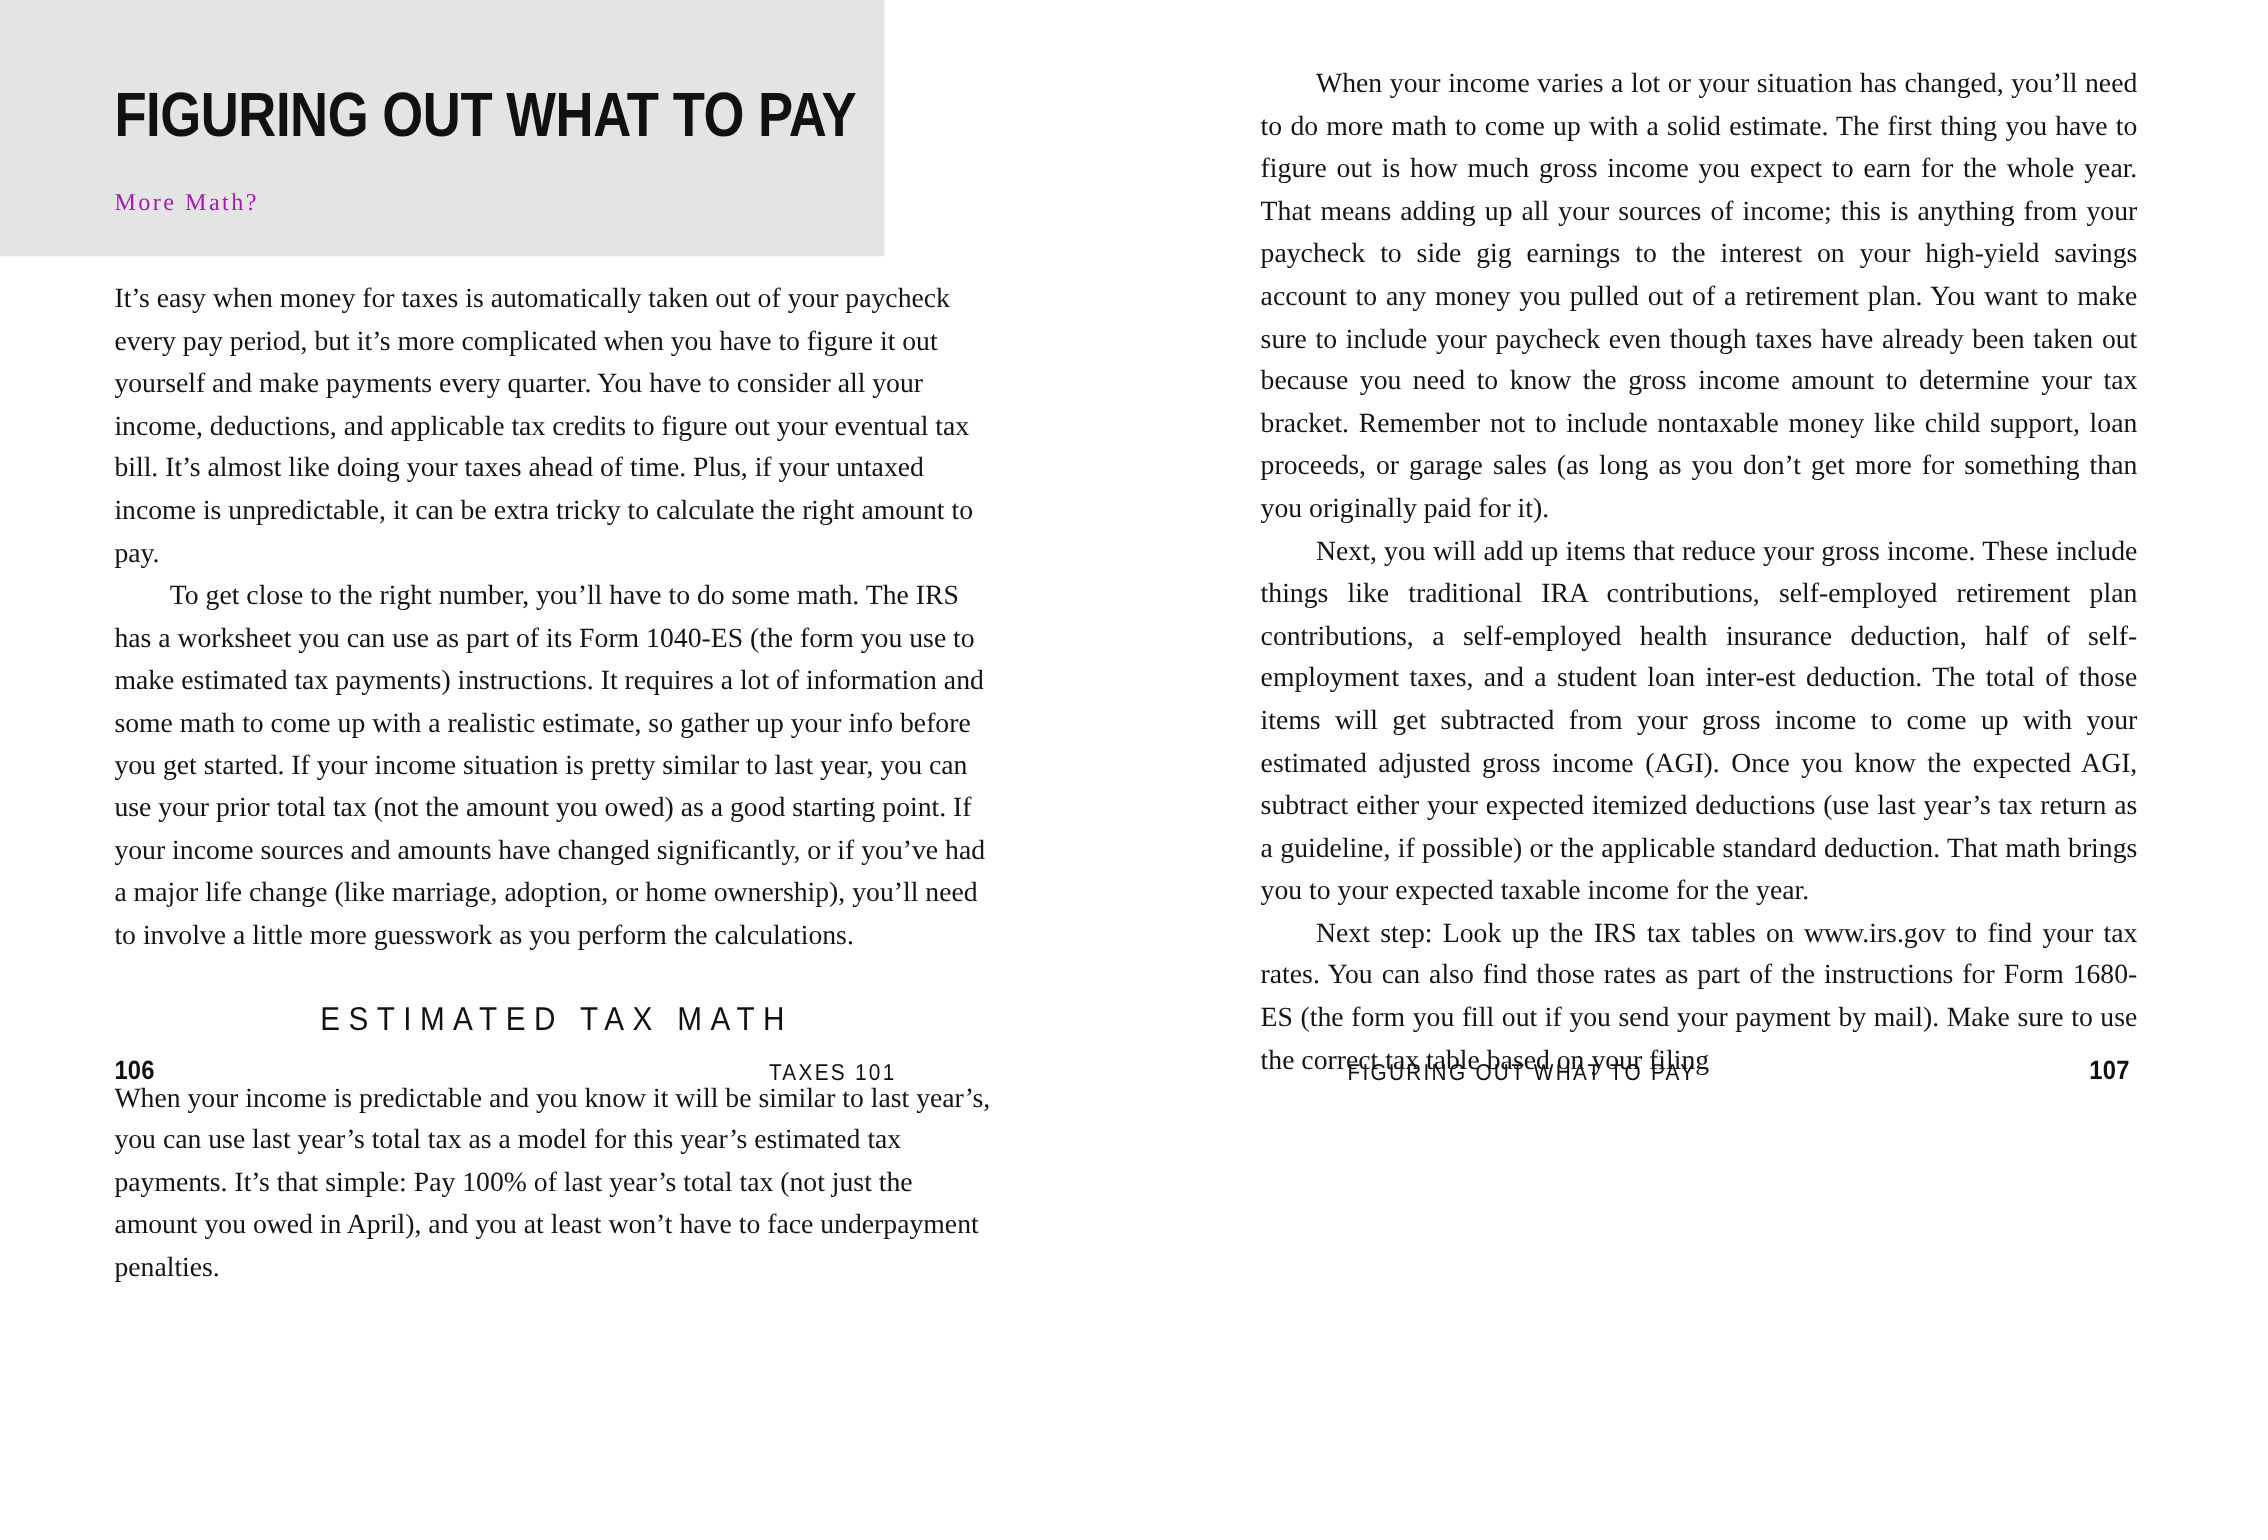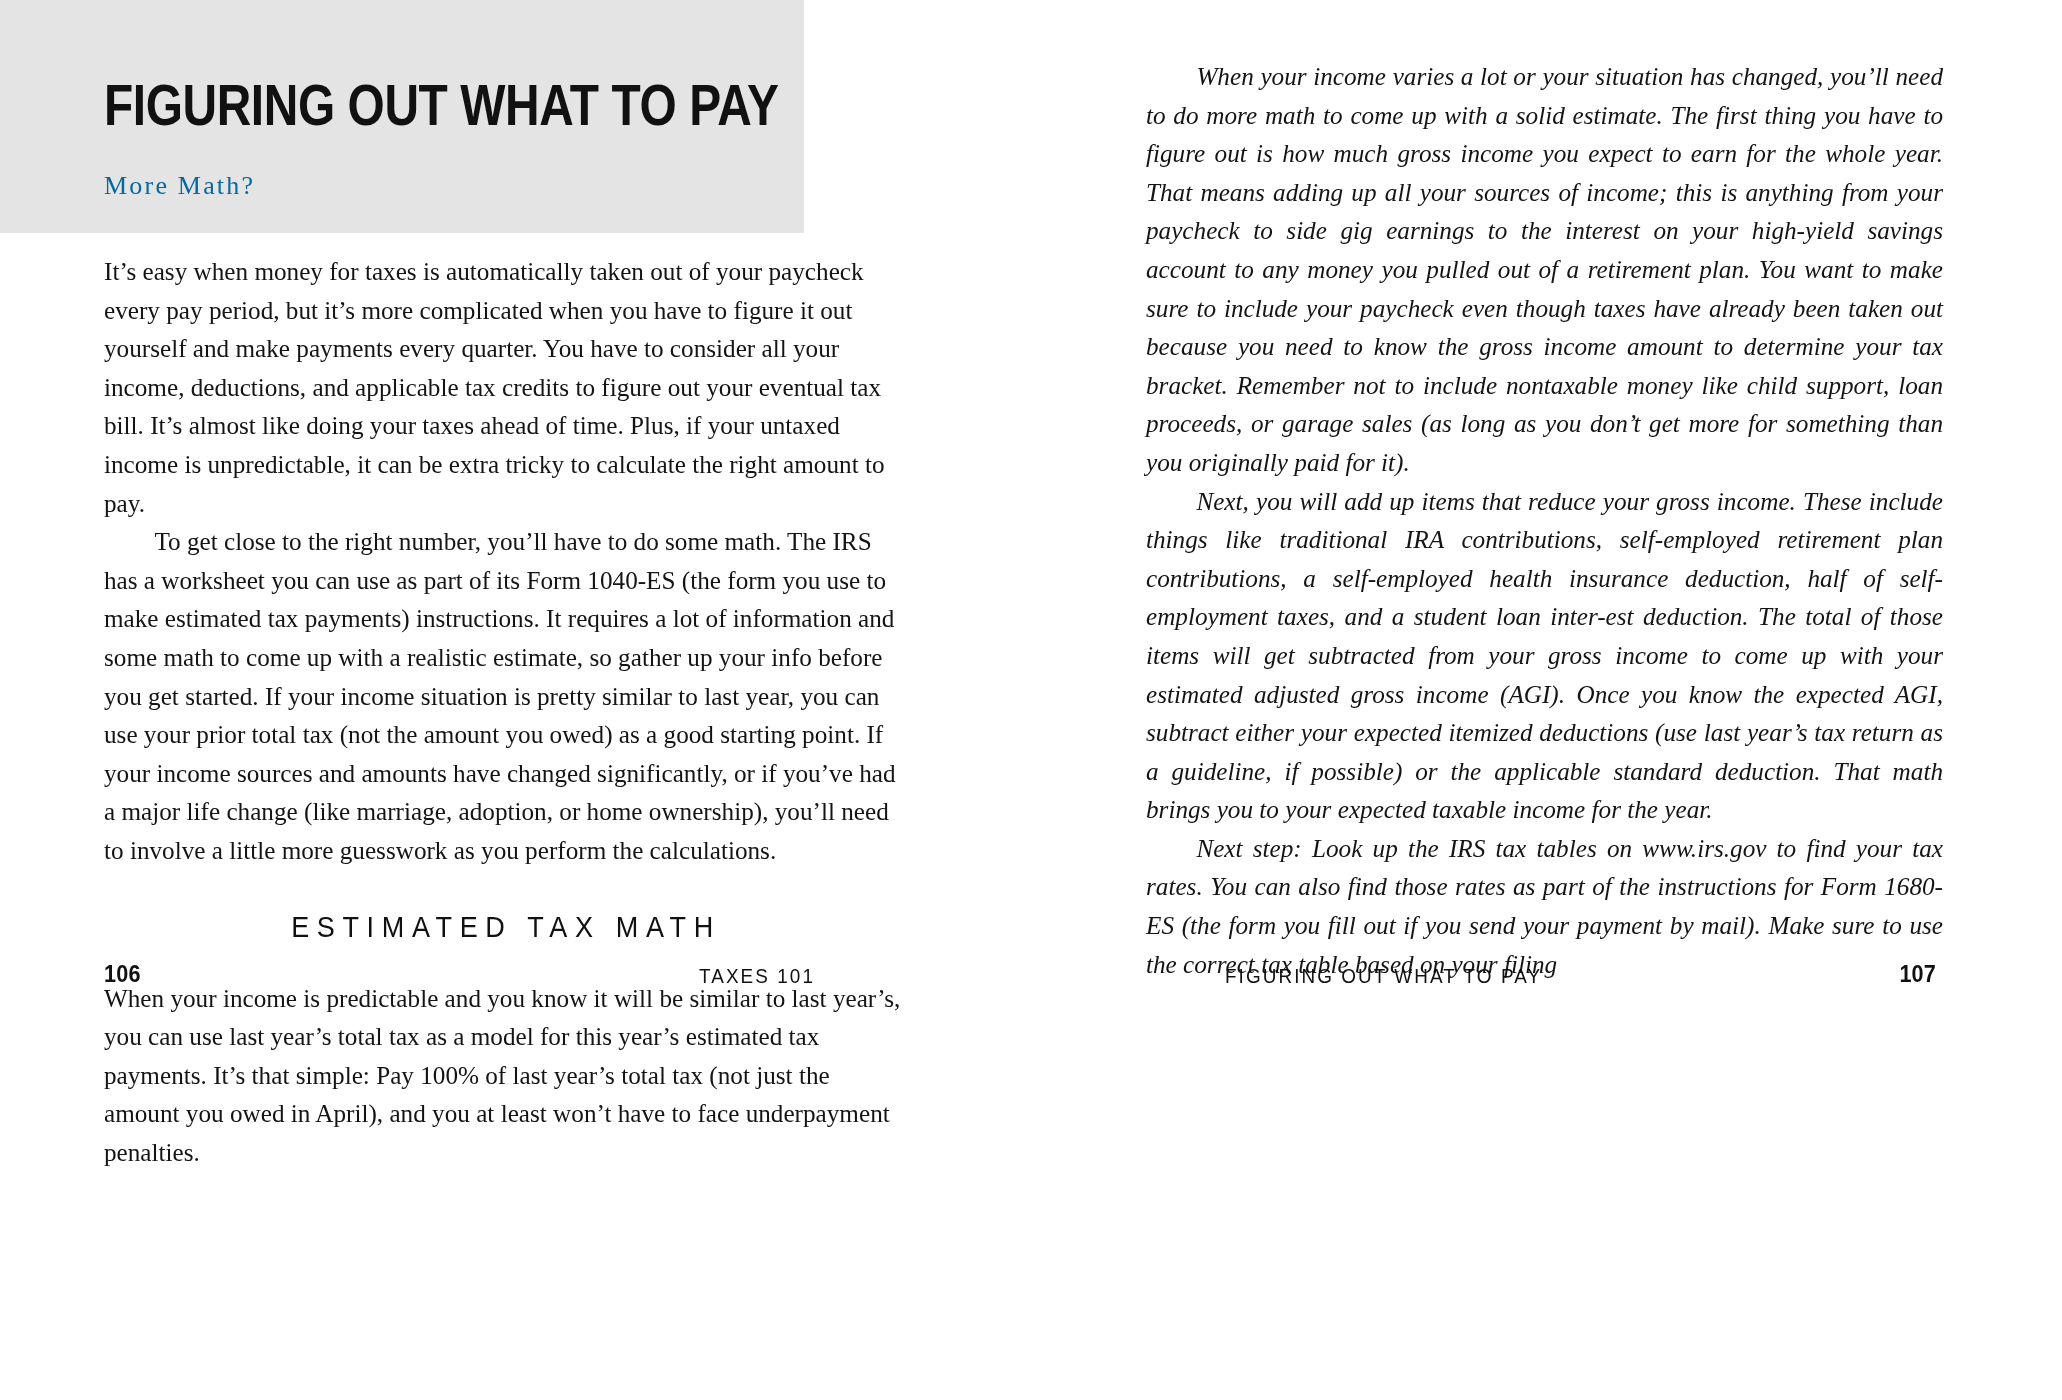--- a/index.html
+++ b/index.html
@@ -87,7 +87,6 @@
     top: 58px;
     width: 797px;
     text-align: justify;
-    font-style: italic;
   }
   .column p {
     margin: 0;

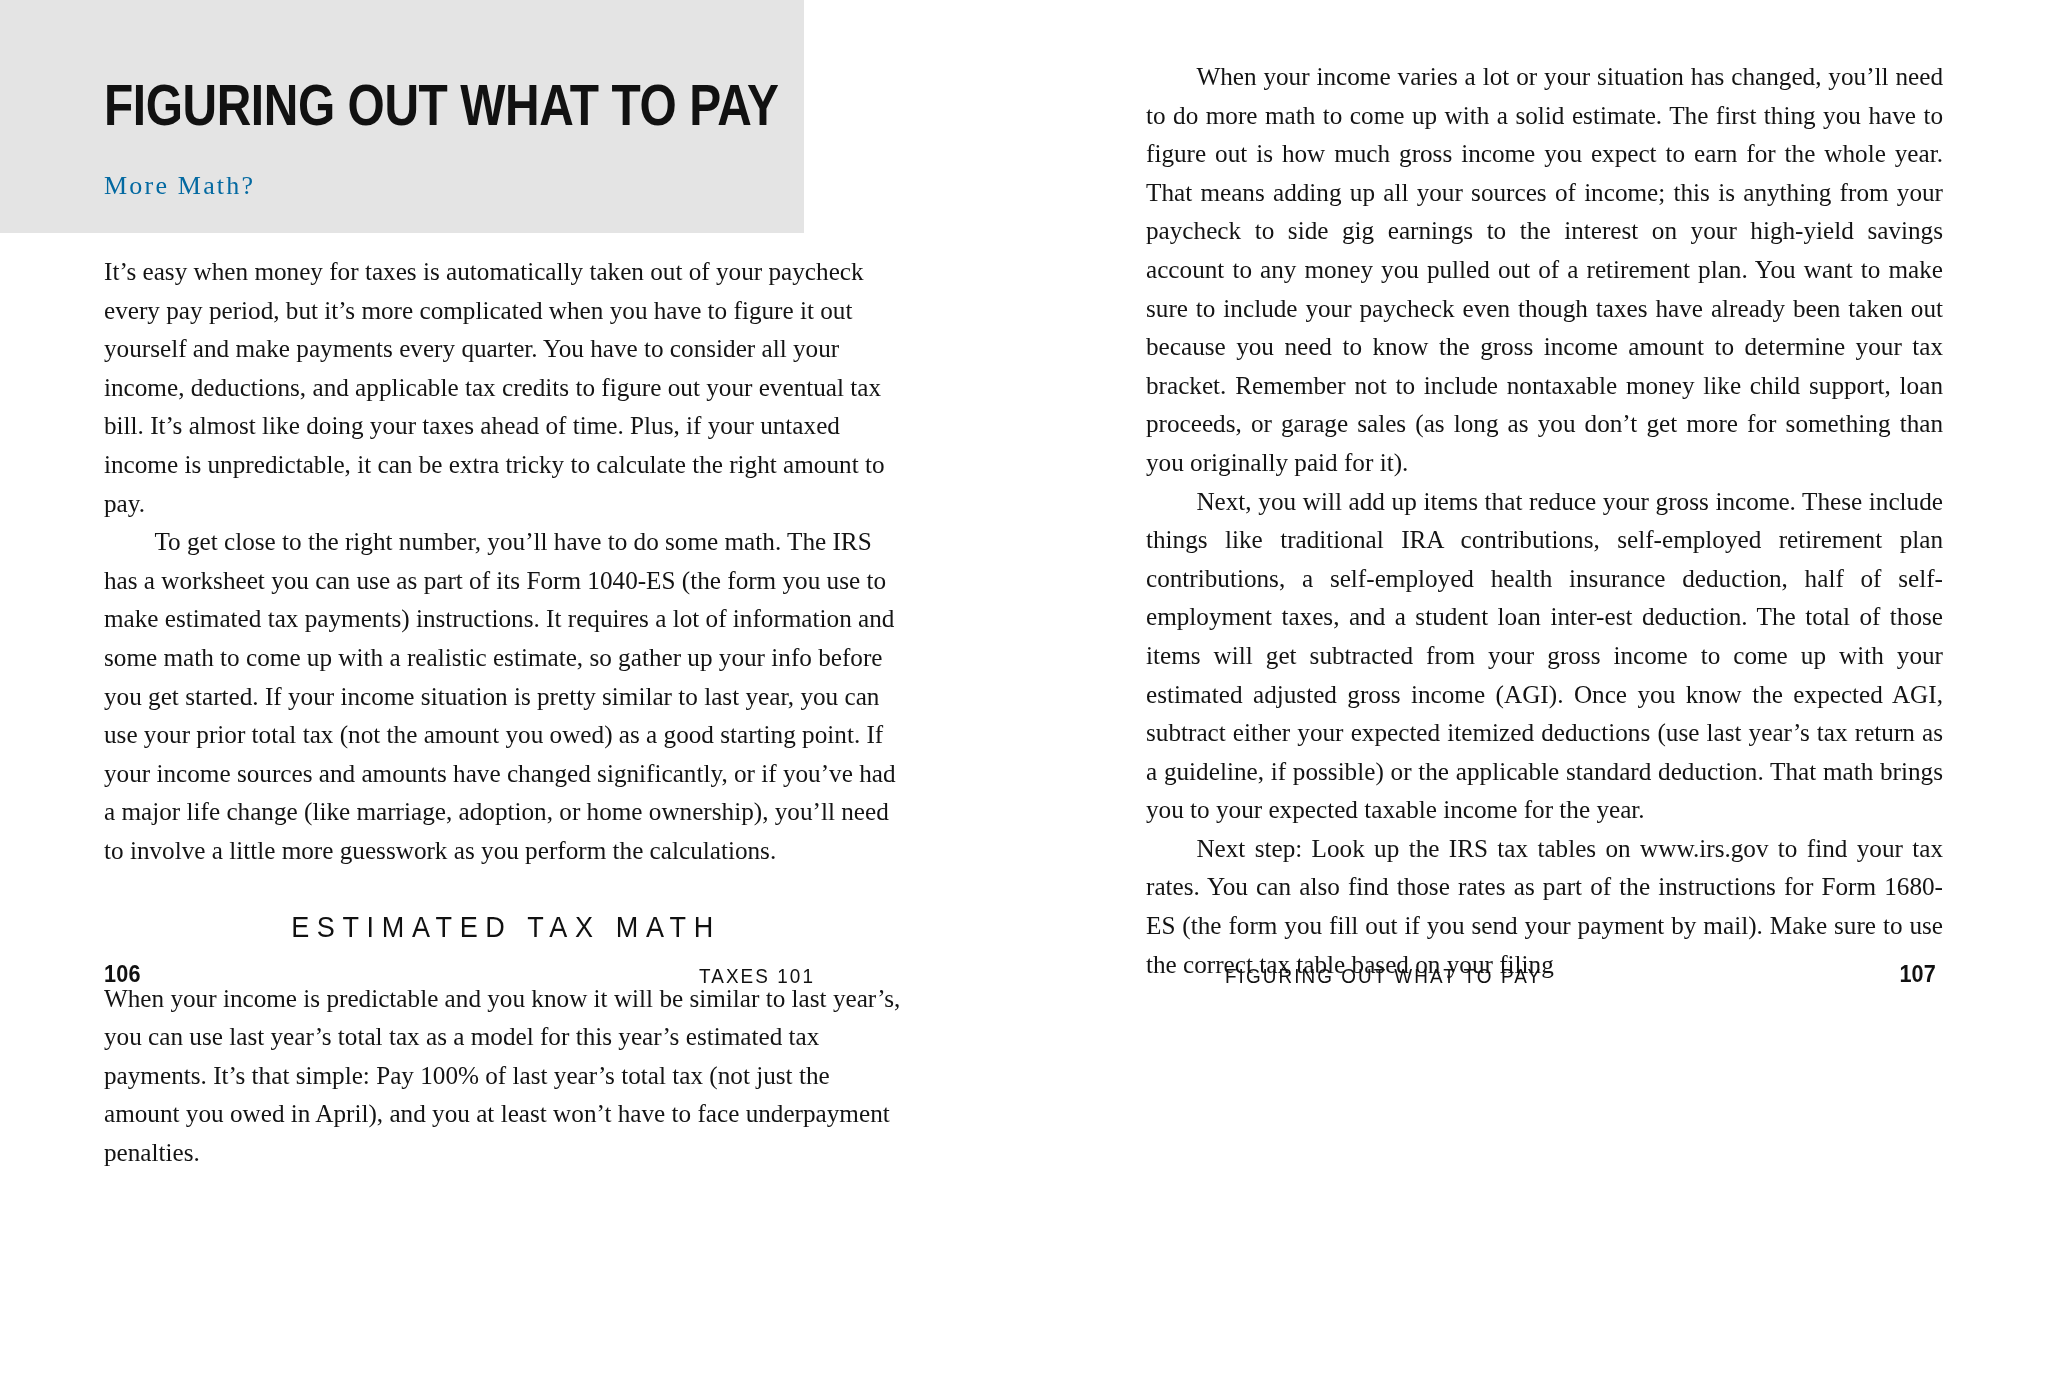--- a/index.html
+++ b/index.html
@@ -62,10 +62,10 @@
     top: 173px;
     margin: 0;
     font-family: "Liberation Serif", "DejaVu Serif", serif;
-    font-size: 26px;
+    font-size: 22px;
     line-height: 1;
     letter-spacing: 2.2px;
-    color: #0369a1;
+    color: #a21caf;
     white-space: nowrap;
   }
 

